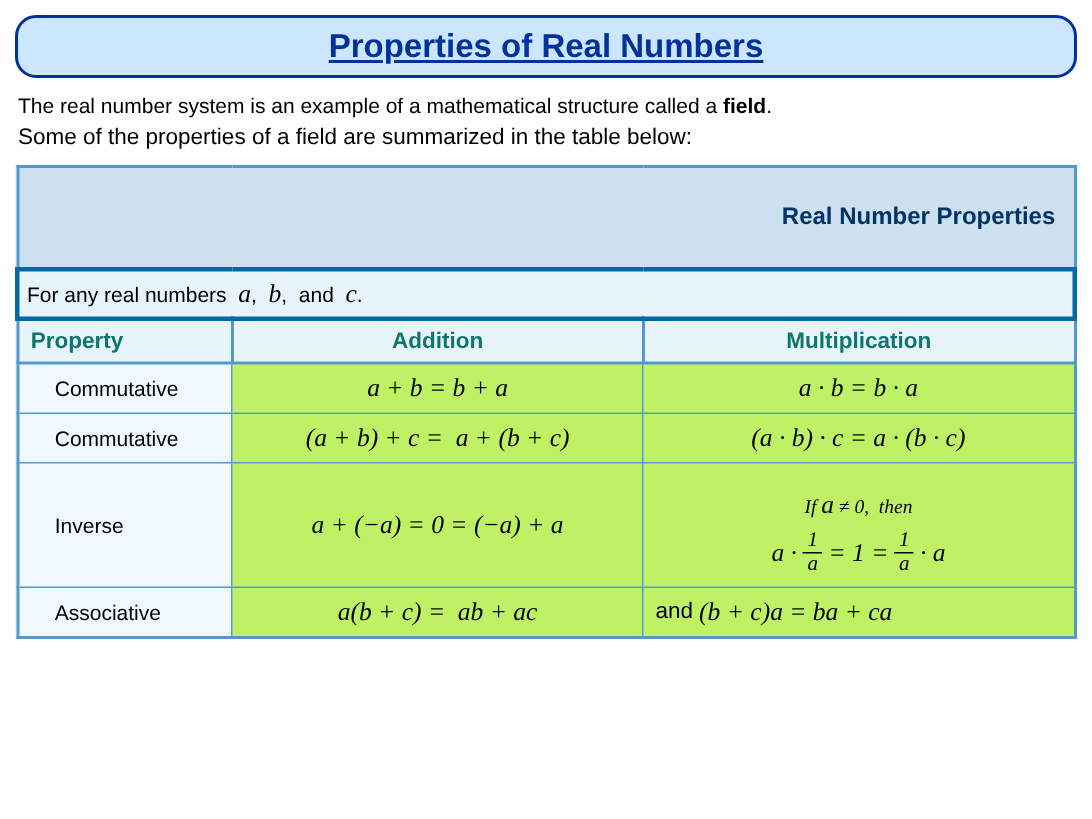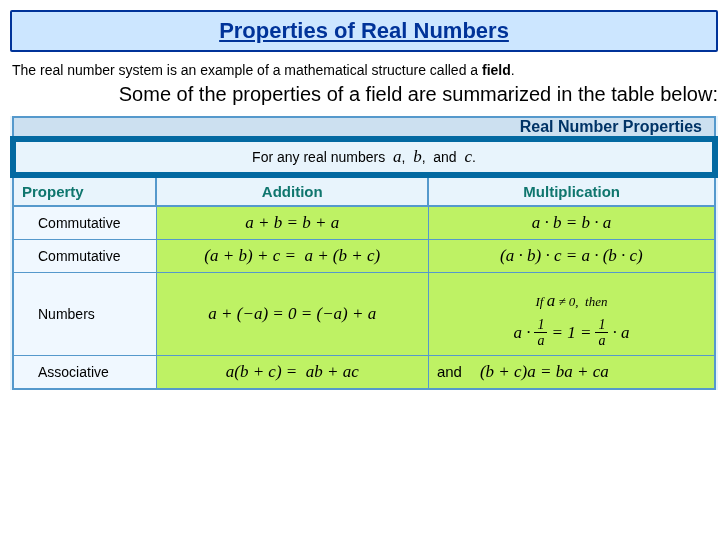--- a/index.html
+++ b/index.html
@@ -19,7 +19,7 @@
       text-decoration: underline;
       background: #cce6ff;
       border: 2px solid #003399;
-      border-radius: 2px;
+      border-radius: 14px;
       padding: 6px 16px;
       margin-bottom: 10px;
     }

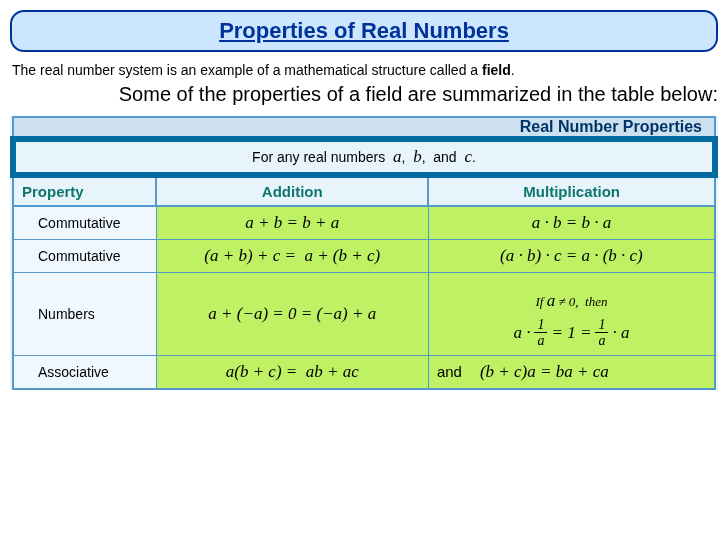--- a/index.html
+++ b/index.html
@@ -31,10 +31,9 @@
     }
 
     .intro-text2 {
-      font-size: 20px;
+      font-size: 15px;
       margin-bottom: 10px;
       padding-left: 2px;
-      text-align: right;
     }
 
     .outer-table {

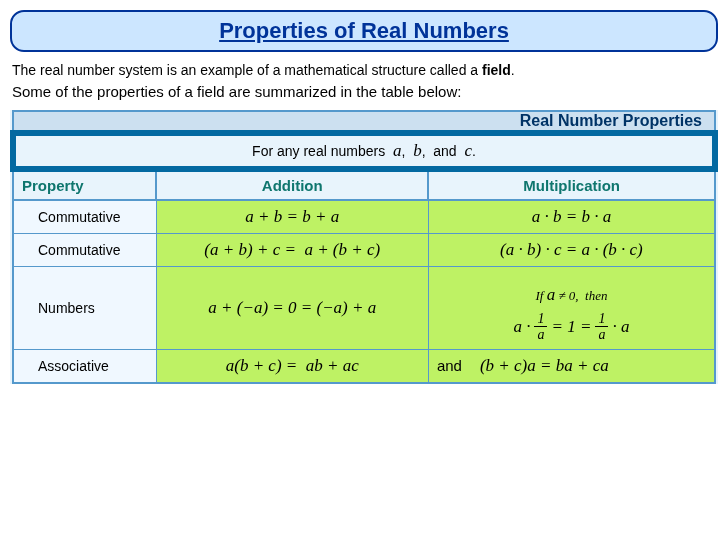--- a/index.html
+++ b/index.html
@@ -49,7 +49,7 @@
       font-size: 16px;
       font-weight: bold;
       color: #003366;
-      padding: 0 12px;
+      padding: 24px 12px;
       border: 1px solid #5599cc;
     }
 

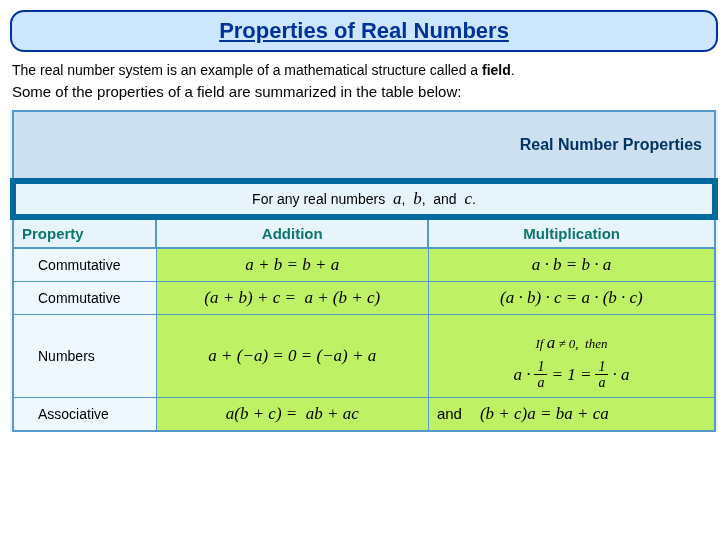--- a/index.html
+++ b/index.html
@@ -54,10 +54,10 @@
     }
 
     .for-any-row td {
-      text-align: center;
+      text-align: left;
       font-size: 14px;
       padding: 5px;
-      border: 6px solid #0369a1;
+      border: 3px solid #0369a1;
       background: #e8f4fc;
     }
 

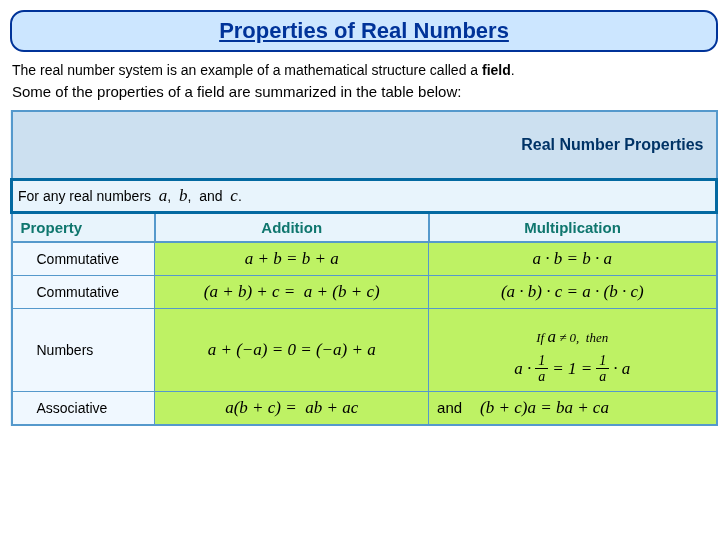--- a/index.html
+++ b/index.html
@@ -217,7 +217,7 @@
 
 
   <tr class="data-row" style="height:70px;">
-    <td>Numbers</td>
+    <td>Inverse</td>
     <td>
       <span class="math">a + (−a) = 0 = (−a) + a</span>
     </td>

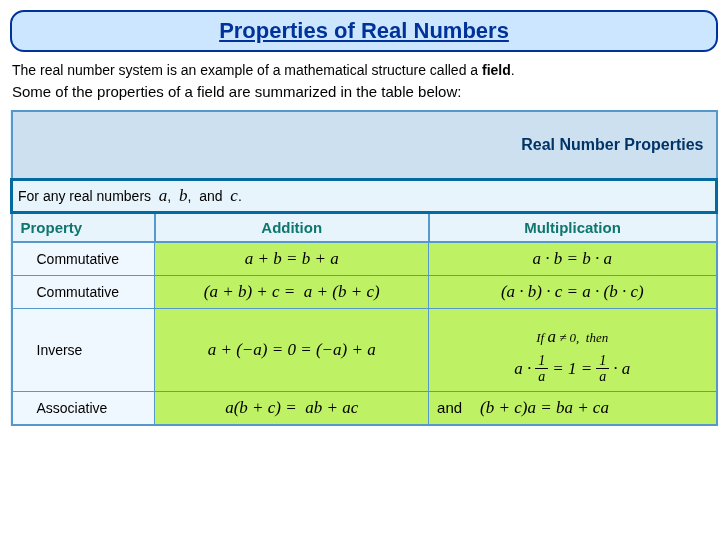--- a/index.html
+++ b/index.html
@@ -161,7 +161,7 @@
     .distributive-mult {
       display: flex;
       align-items: center;
-      gap: 14px;
+      gap: 0;
     }
   </style>
 </head>

